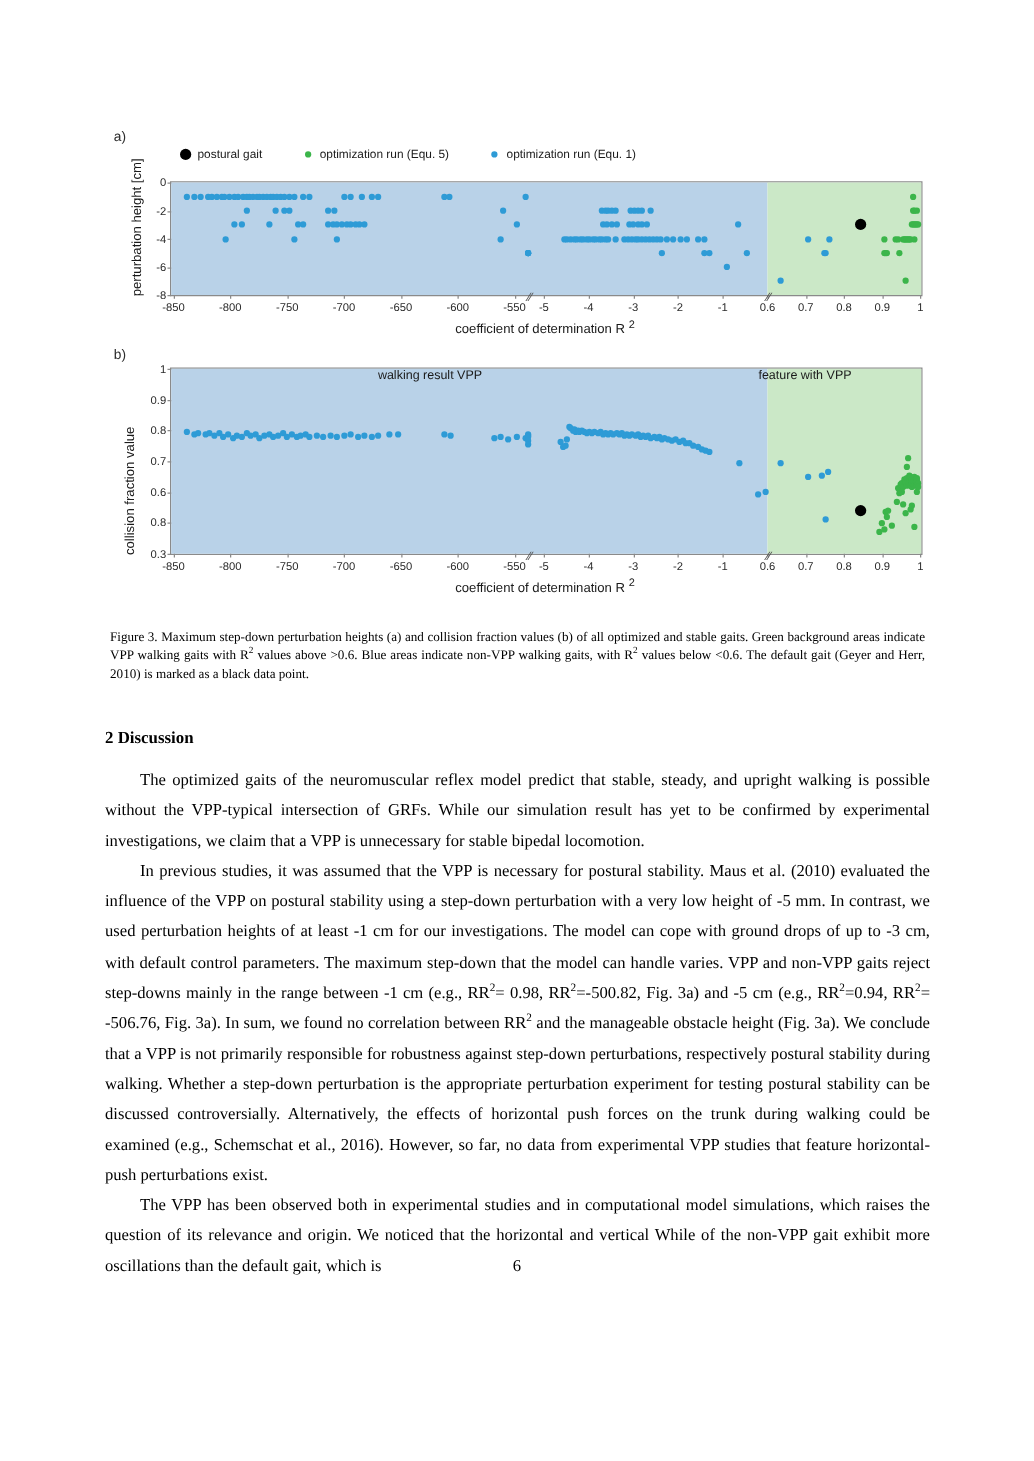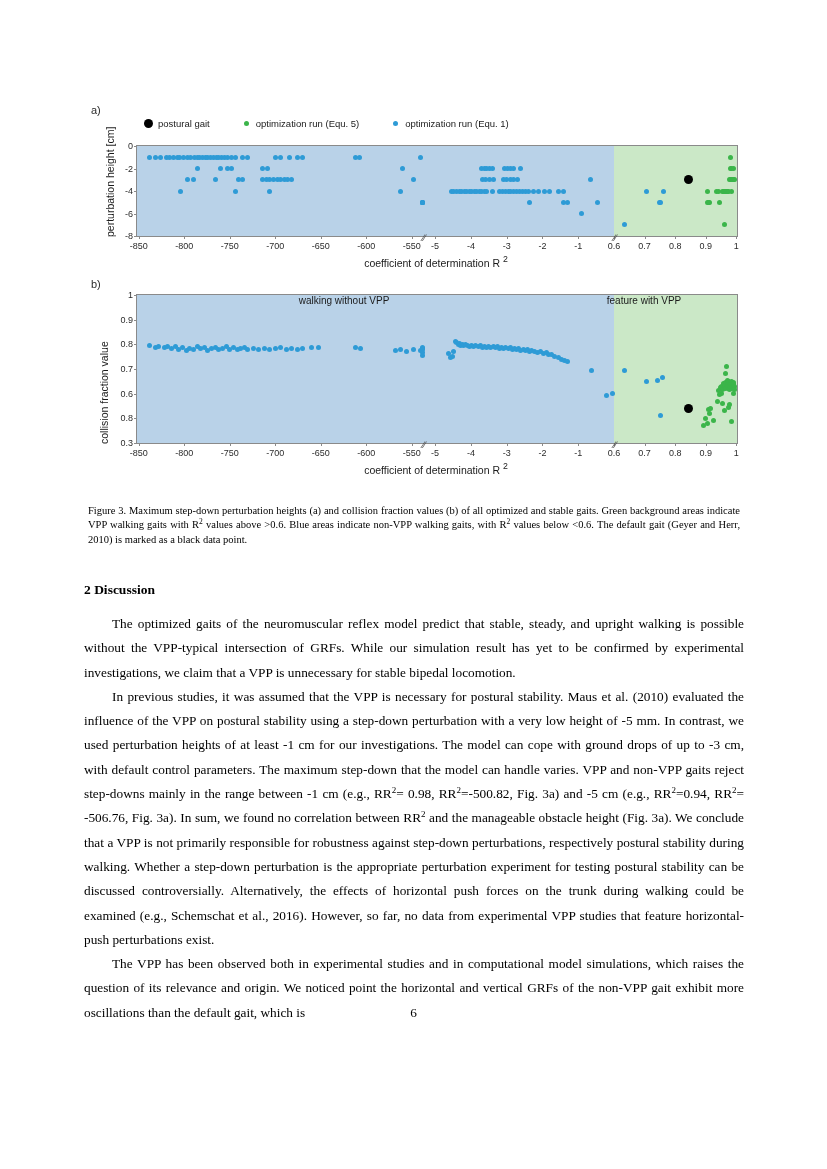--- a/index.html
+++ b/index.html
@@ -509,7 +509,7 @@
           <span class="xtick-mark" style="left: 599.388px;"></span>
           <span class="axis-break" style="left: 285.6px;">//</span>
           <span class="axis-break" style="left: 477px;">//</span>
-          <span class="region-label" style="left: 207px; top: 0.166667px;">walking without VPP</span>
+          <span class="region-label" style="left: 207px; top: 0.166667px;">walking result VPP</span>
           <span class="region-label" style="left: 507px; top: 0.166667px;">feature with VPP</span>
           <span class="pt blue" style="left: 12.7338px; top: 50.5667px;"></span>
           <span class="pt blue" style="left: 18.1911px; top: 52.2933px;"></span>

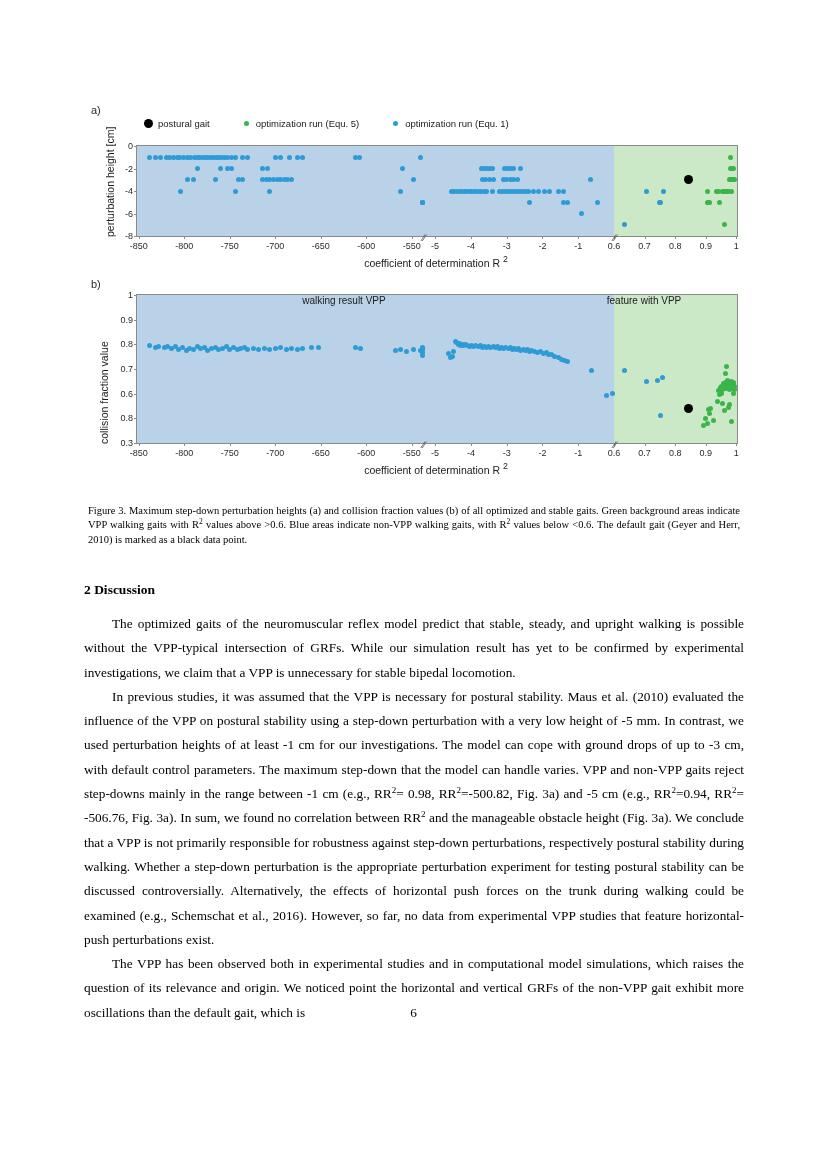--- a/index.html
+++ b/index.html
@@ -694,7 +694,7 @@
   <div class="body-text">
     <p>The optimized gaits of the neuromuscular reflex model predict that stable, steady, and upright walking is possible without the VPP-typical intersection of GRFs. While our simulation result has yet to be confirmed by experimental investigations, we claim that a VPP is unnecessary for stable bipedal locomotion.</p>
     <p id="para2">In previous studies, it was assumed that the VPP is necessary for postural stability. Maus et al. (2010) evaluated the influence of the VPP on postural stability using a step-down perturbation with a very low height of -5 mm. In contrast, we used perturbation heights of at least -1 cm for our investigations. The model can cope with ground drops of up to -3 cm, with default control parameters. The maximum step-down that the model can handle varies. VPP and non-VPP gaits reject step-downs mainly in the range between -1 cm (e.g., R<span>R</span><sup>2</sup>= 0.98, R<span>R</span><sup>2</sup>=-500.82, Fig. 3a) and -5 cm (e.g., R<span>R</span><sup>2</sup>=0.94, R<span>R</span><sup>2</sup>= -506.76, Fig. 3a). In sum, we found no correlation between R<span>R</span><sup>2</sup> and the manageable obstacle height (Fig. 3a). We conclude that a VPP is not primarily responsible for robustness against step-down perturbations, respectively postural stability during walking. Whether a step-down perturbation is the appropriate perturbation experiment for testing postural stability can be discussed controversially. Alternatively, the effects of horizontal push forces on the trunk during walking could be examined (e.g., Schemschat et al., 2016). However, so far, no data from experimental VPP studies that feature horizontal-push perturbations exist.</p>
-    <p>The VPP has been observed both in experimental studies and in computational model simulations, which raises the question of its relevance and origin. We noticed point the horizontal and vertical GRFs of the non-VPP gait exhibit more oscillations than the default gait, which is</p>
+    <p>The VPP has been observed both in experimental studies and in computational model simulations, which raises the question of its relevance and origin. We noticed that the horizontal and vertical While of the non-VPP gait exhibit more oscillations than the default gait, which is</p>
   </div>
 
   <div class="page-number">6</div>

